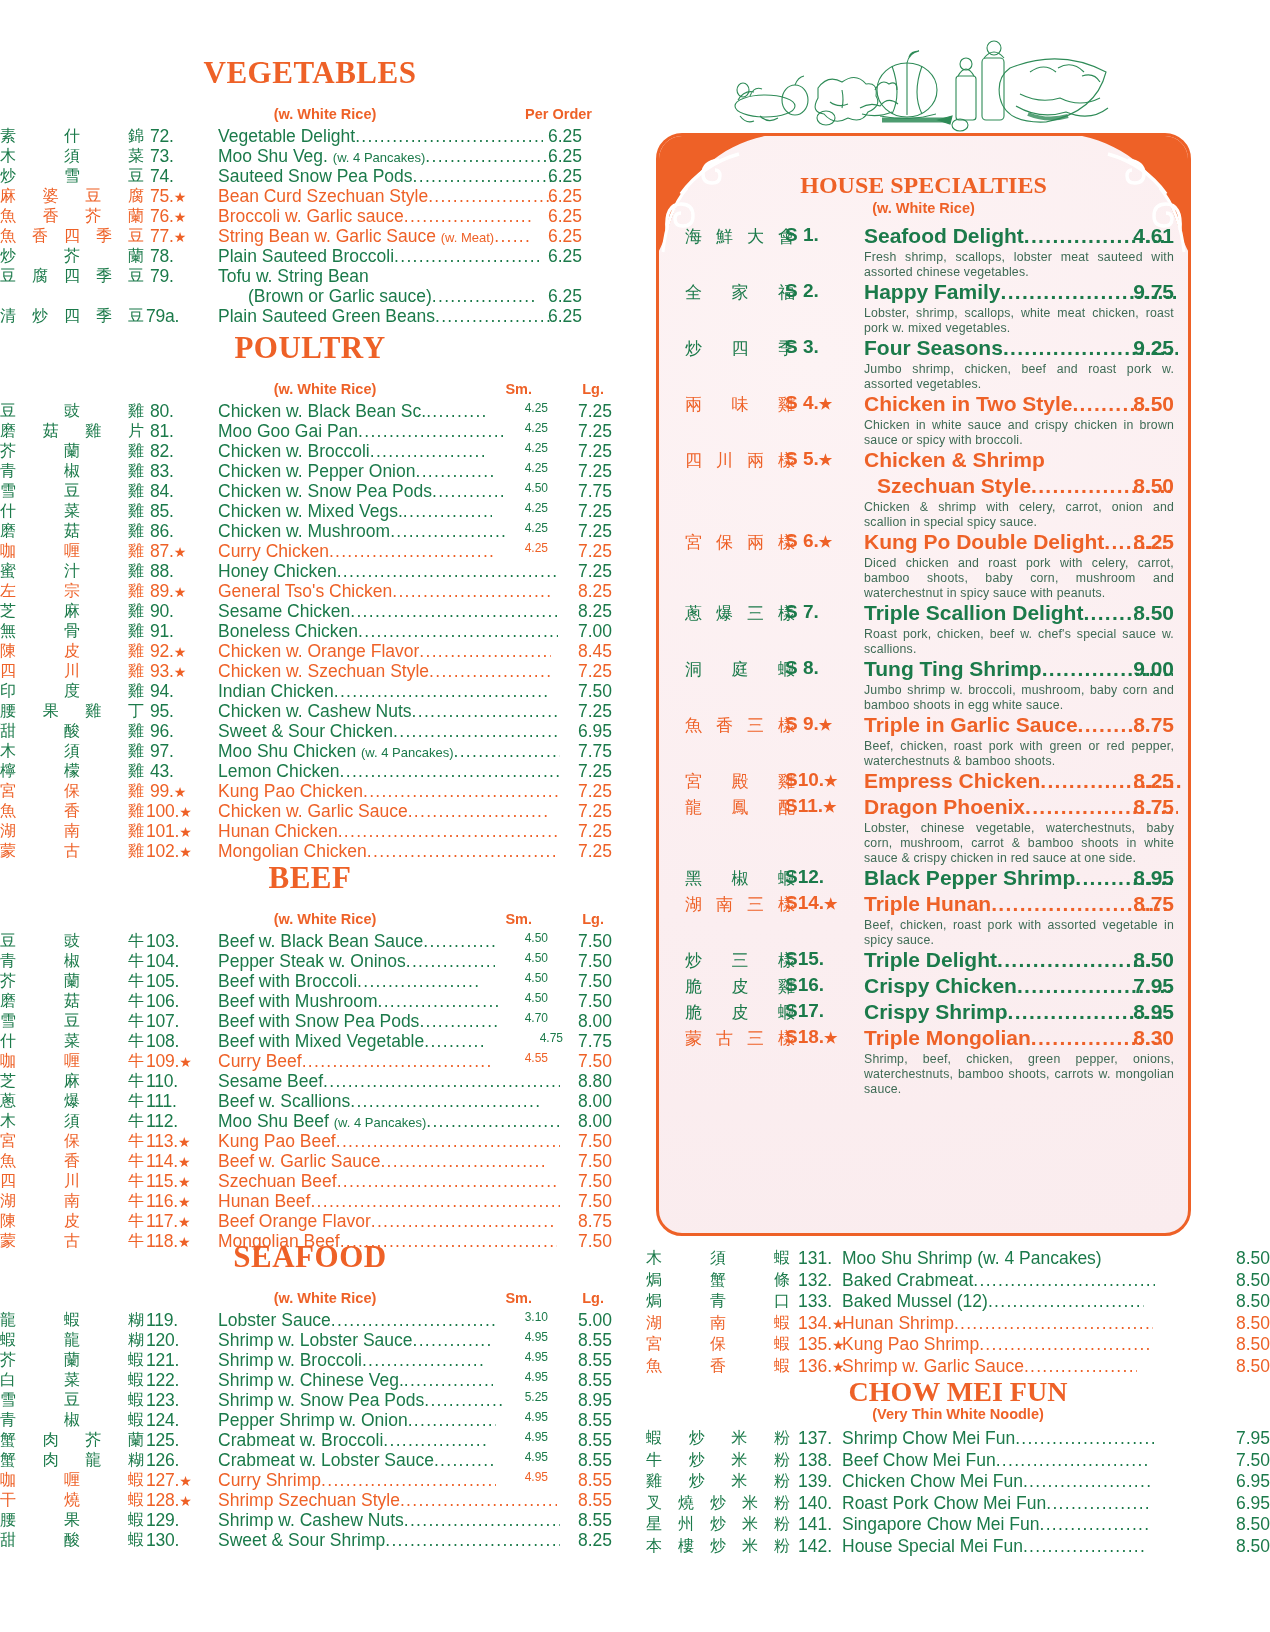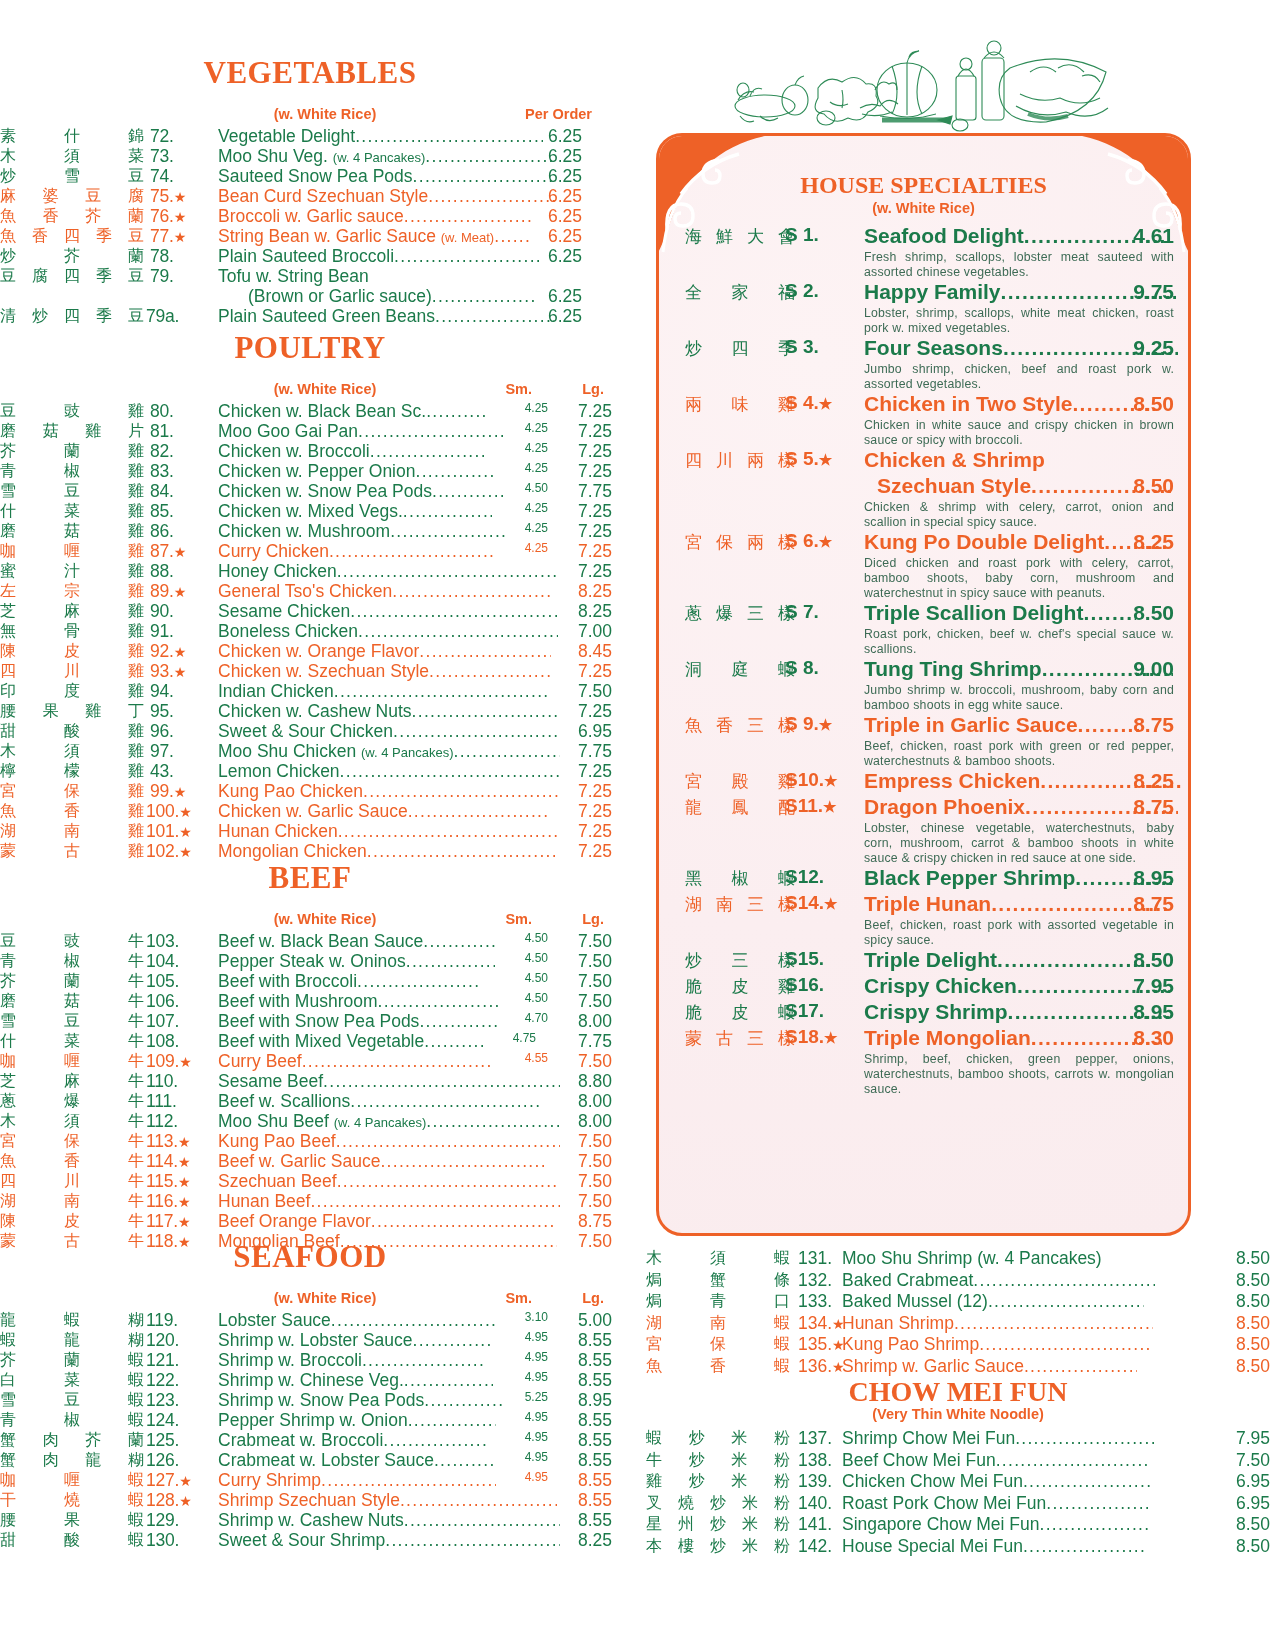--- a/index.html
+++ b/index.html
@@ -715,7 +715,7 @@
             </div>
             <div class="num wide">108.</div>
             <div class="nm" style="left:218px;width:342px">Beef with Mixed Vegetable<span class="leader" style="width:63px">..........................................................................................</span></div>
-            <div class="p1" style="right:84px">4.75</div>
+            <div class="p1" style="right:57px">4.75</div>
             <div class="p2" style="right:8px">7.75</div>
           </div>
           <div class="row" style="color:#ee6127">

